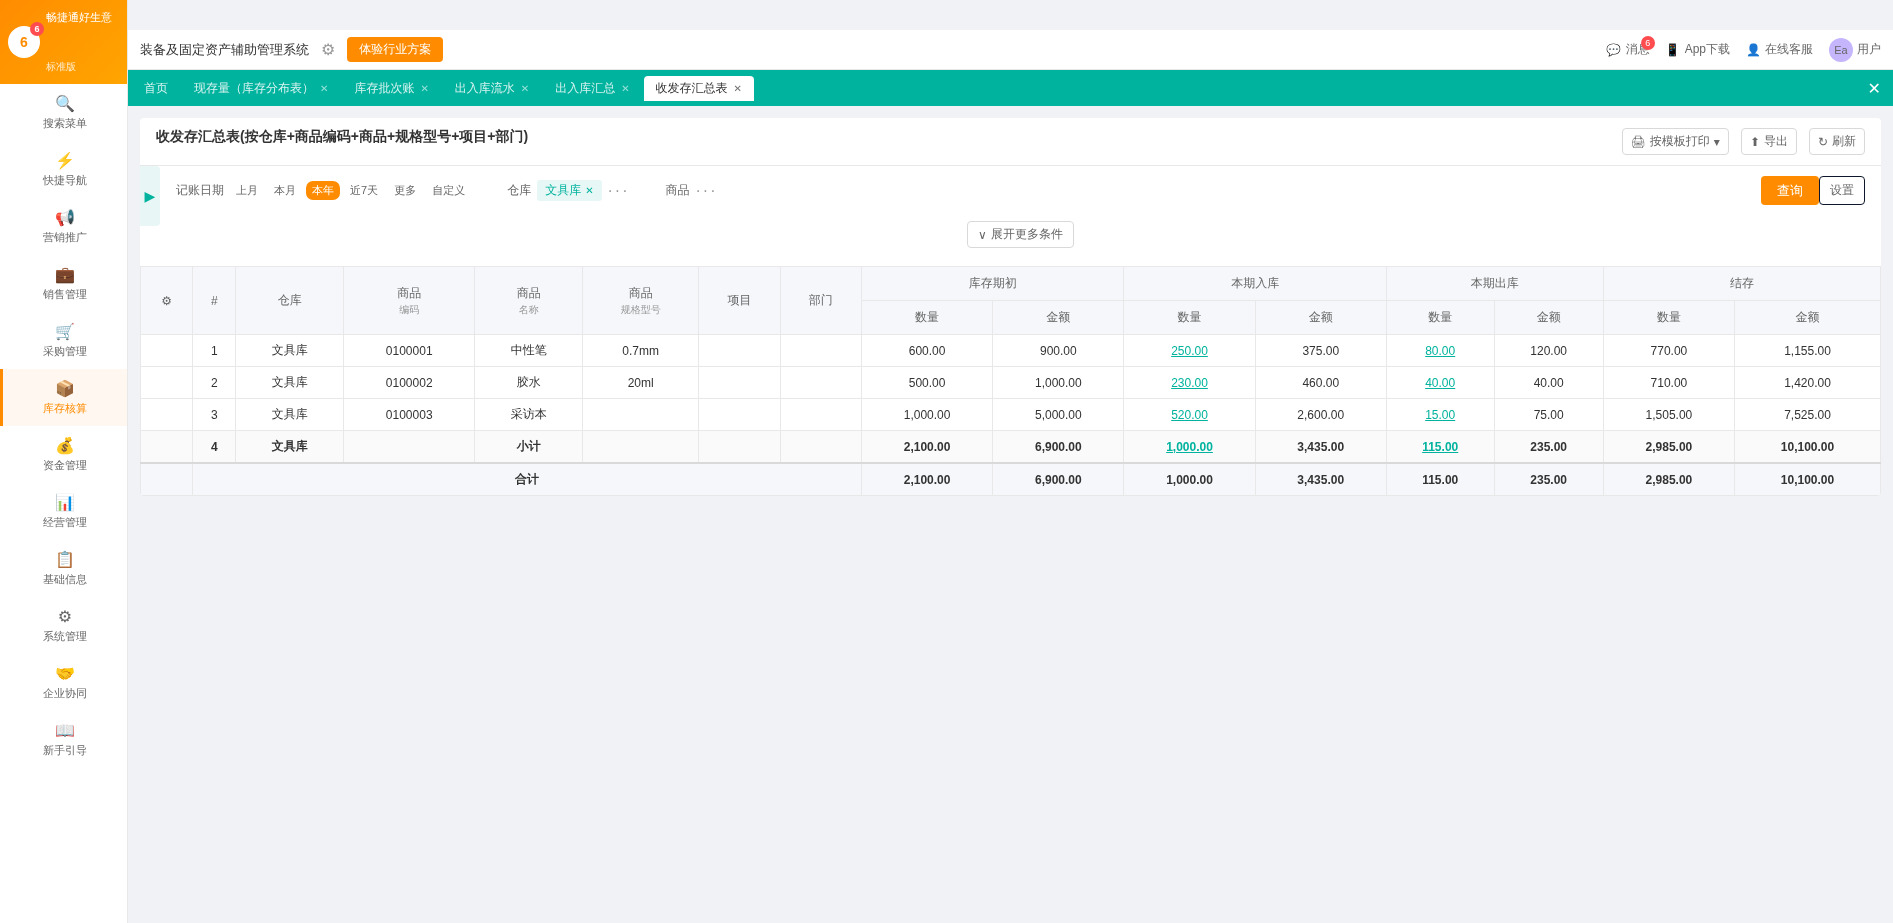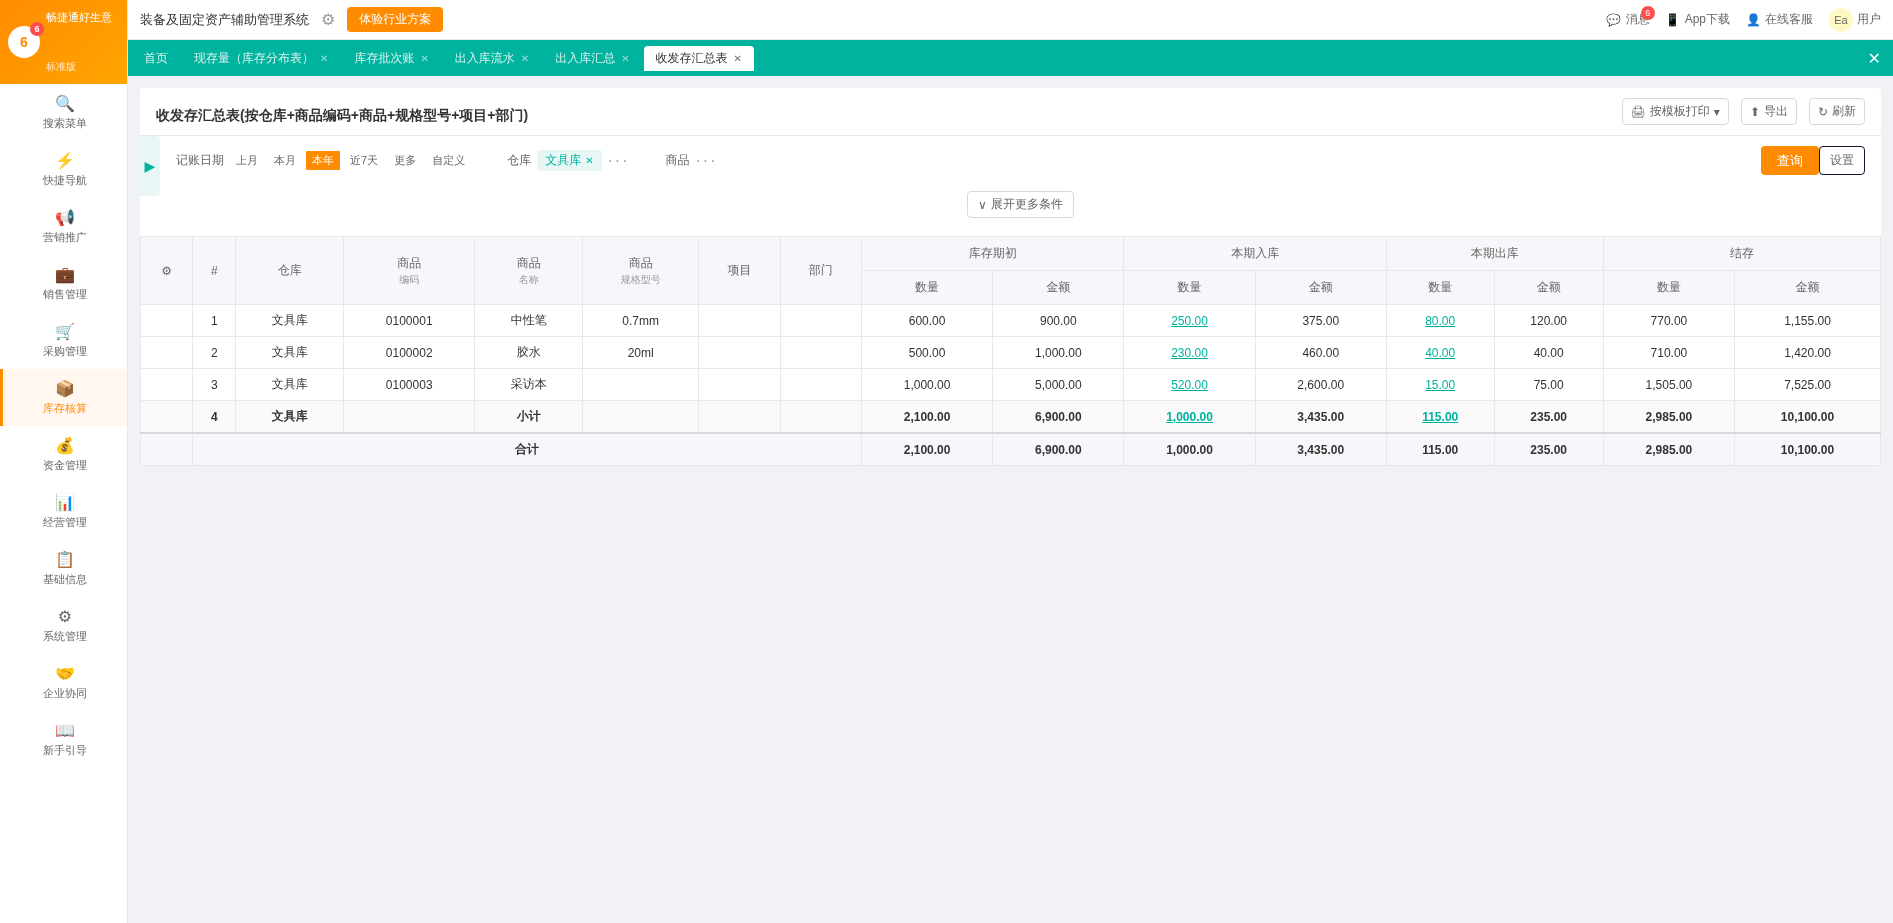--- a/index.html
+++ b/index.html
@@ -18,7 +18,7 @@
     .sidebar-item-icon { font-size: 16px; }
 
     
-    .main { flex: 1; display: flex; flex-direction: column; overflow: hidden; }
+    .main { flex: 1; display: flex; flex-direction: column; overflow: hidden; margin-top: 30px; }
 
     
     .topbar { height: 40px; background: #fff; border-bottom: 1px solid #e8e8e8; display: flex; align-items: center; padding: 0 12px; gap: 12px; }

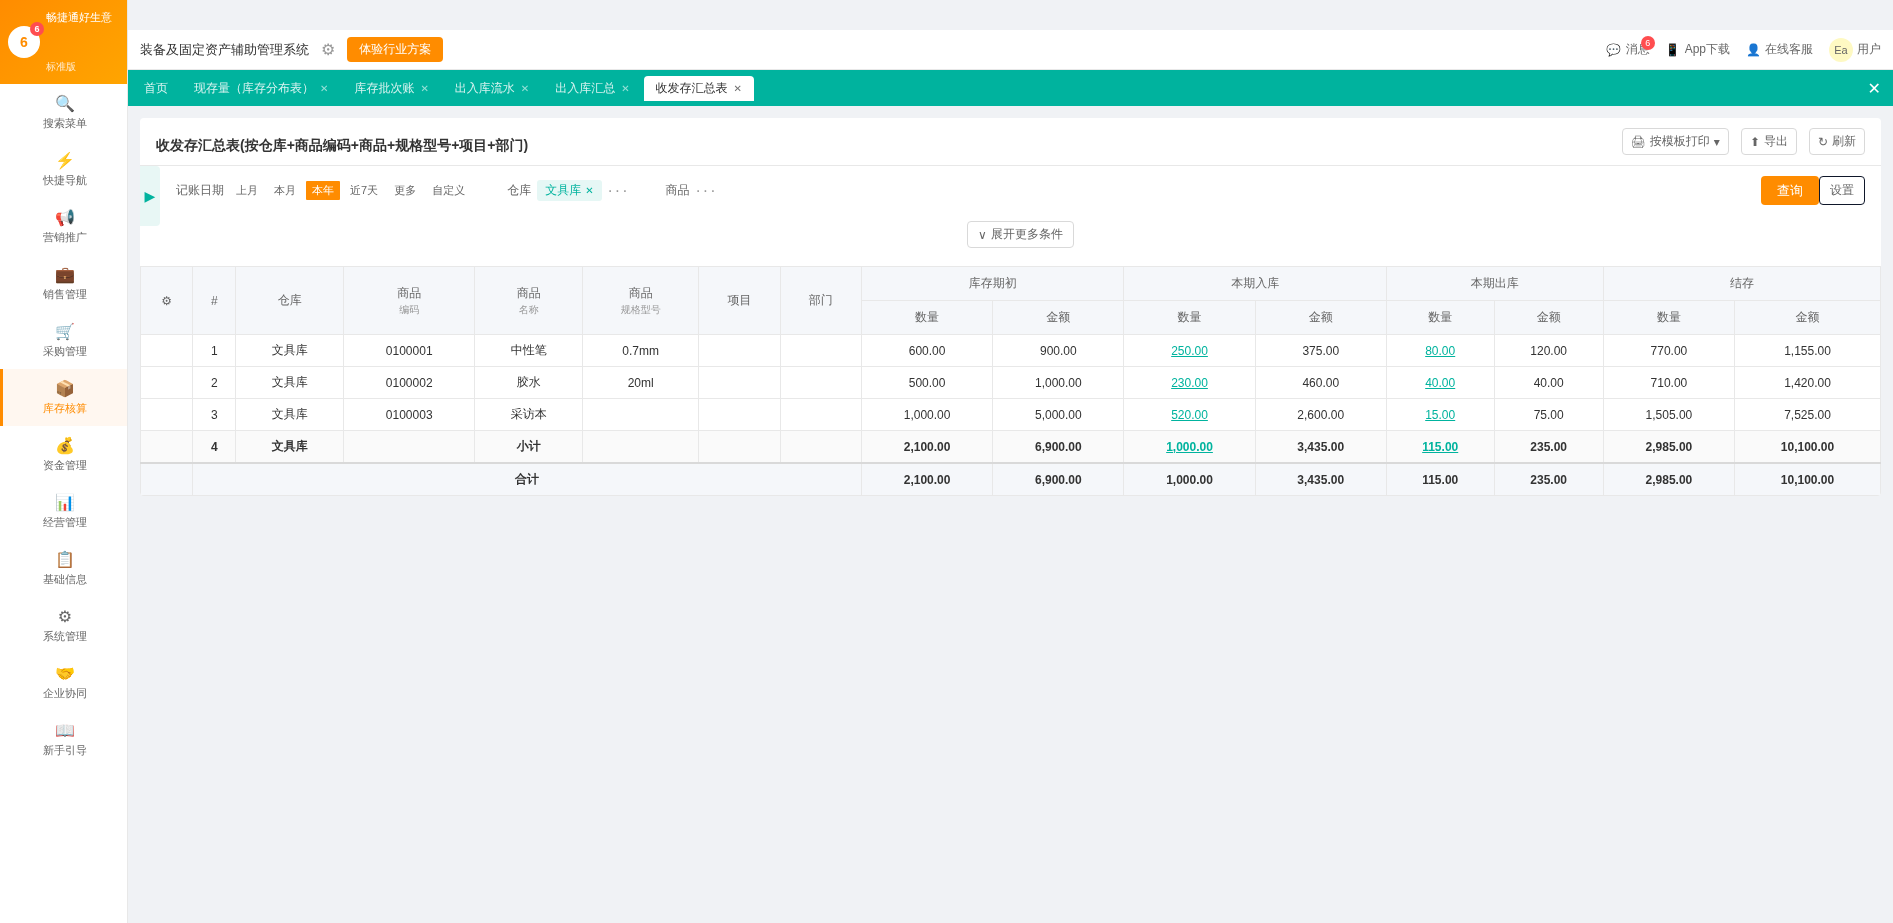--- a/index.html
+++ b/index.html
@@ -28,7 +28,7 @@
     .topbar-right { margin-left: auto; display: flex; align-items: center; gap: 16px; }
     .topbar-right-item { display: flex; align-items: center; gap: 4px; color: #666; cursor: pointer; font-size: 12px; position: relative; }
     .topbar-badge { background: #ff4d4f; color: #fff; border-radius: 50%; width: 14px; height: 14px; font-size: 9px; display: flex; align-items: center; justify-content: center; position: absolute; top: -5px; right: -5px; }
-    .user-avatar { width: 24px; height: 24px; background: #fef9c3; border-radius: 50%; display: flex; align-items: center; justify-content: center; font-size: 11px; color: #666; }
+    .user-avatar { width: 24px; height: 24px; background: #c4b5fd; border-radius: 50%; display: flex; align-items: center; justify-content: center; font-size: 11px; color: #666; }
 
     
     .tabbar { height: 36px; background: #00b39e; display: flex; align-items: center; padding: 0 4px; gap: 2px; overflow-x: auto; }

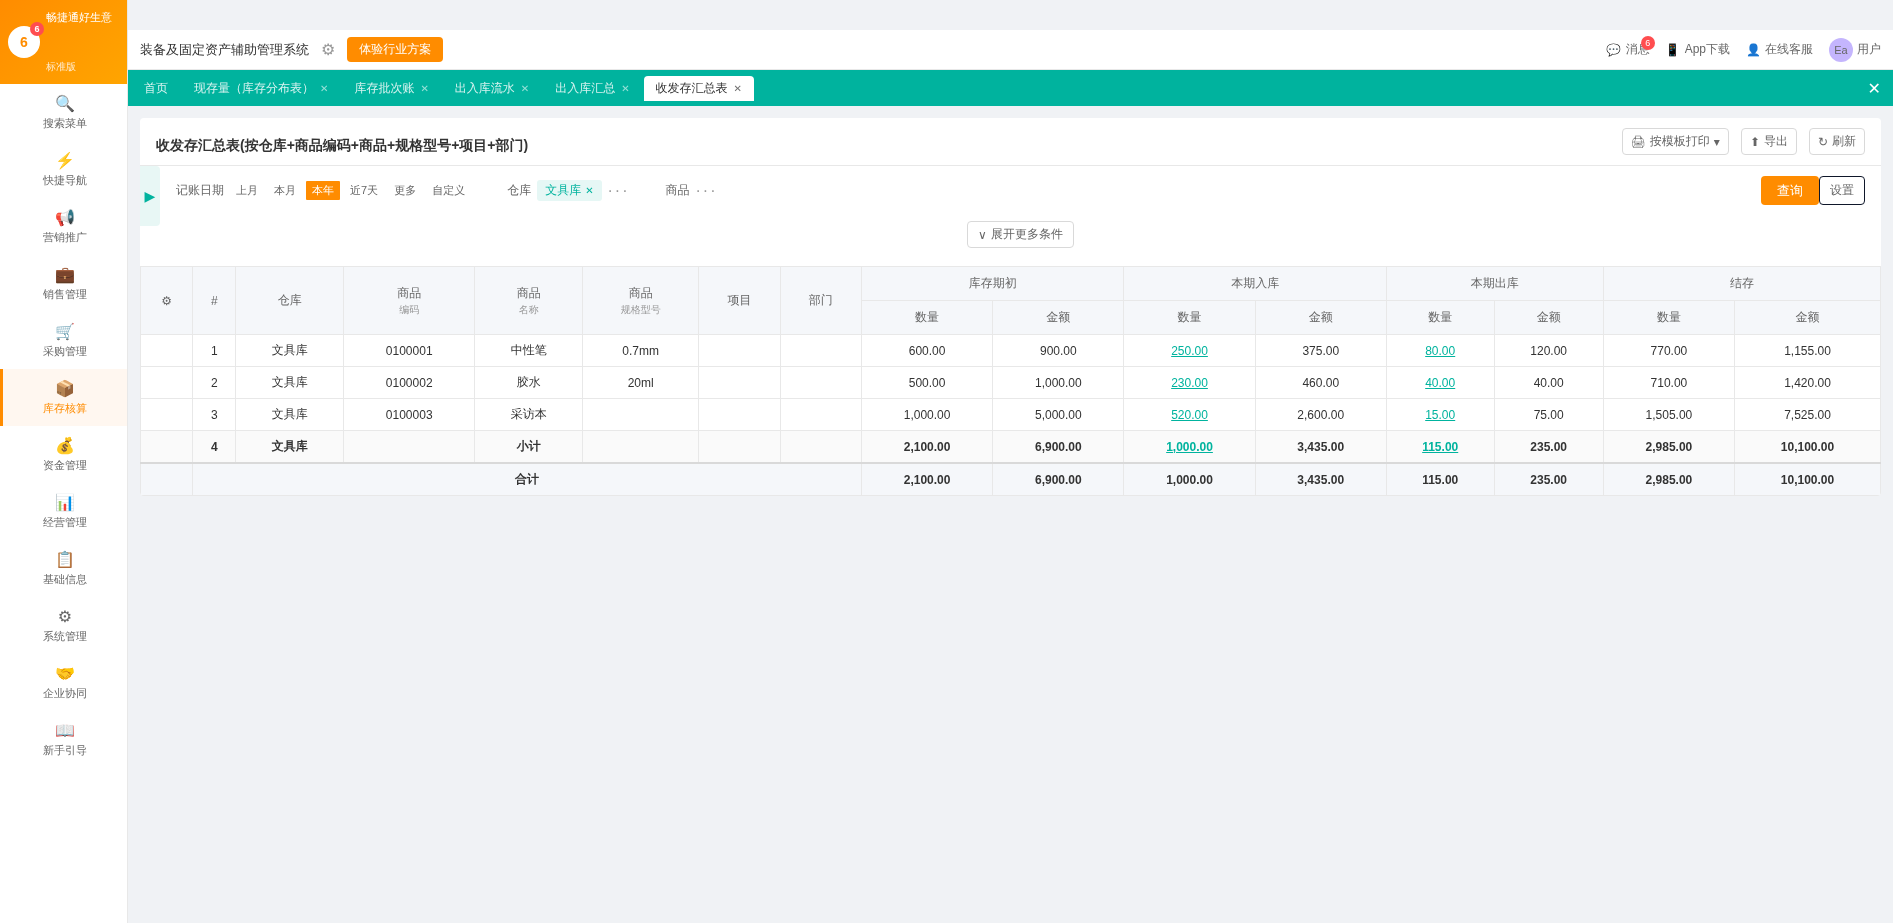--- a/index.html
+++ b/index.html
@@ -41,7 +41,7 @@
     .content { flex: 1; overflow-y: auto; background: #f0f2f5; padding: 12px; }
 
     
-    .page-header { background: #fff; padding: 10px 16px; border-radius: 4px 4px 0 0; display: flex; align-items: flex-end; justify-content: space-between; border-bottom: 1px solid #e8e8e8; }
+    .page-header { background: #fff; padding: 10px 16px; border-radius: 4px 4px 0 0; display: flex; align-items: flex-start; justify-content: space-between; border-bottom: 1px solid #e8e8e8; }
     .page-title { font-size: 14px; font-weight: bold; color: #333; }
     .page-actions { display: flex; align-items: center; gap: 12px; }
     .page-action-btn { display: flex; align-items: center; gap: 4px; color: #666; cursor: pointer; font-size: 12px; padding: 4px 8px; border: 1px solid #d9d9d9; border-radius: 4px; background: #fff; }

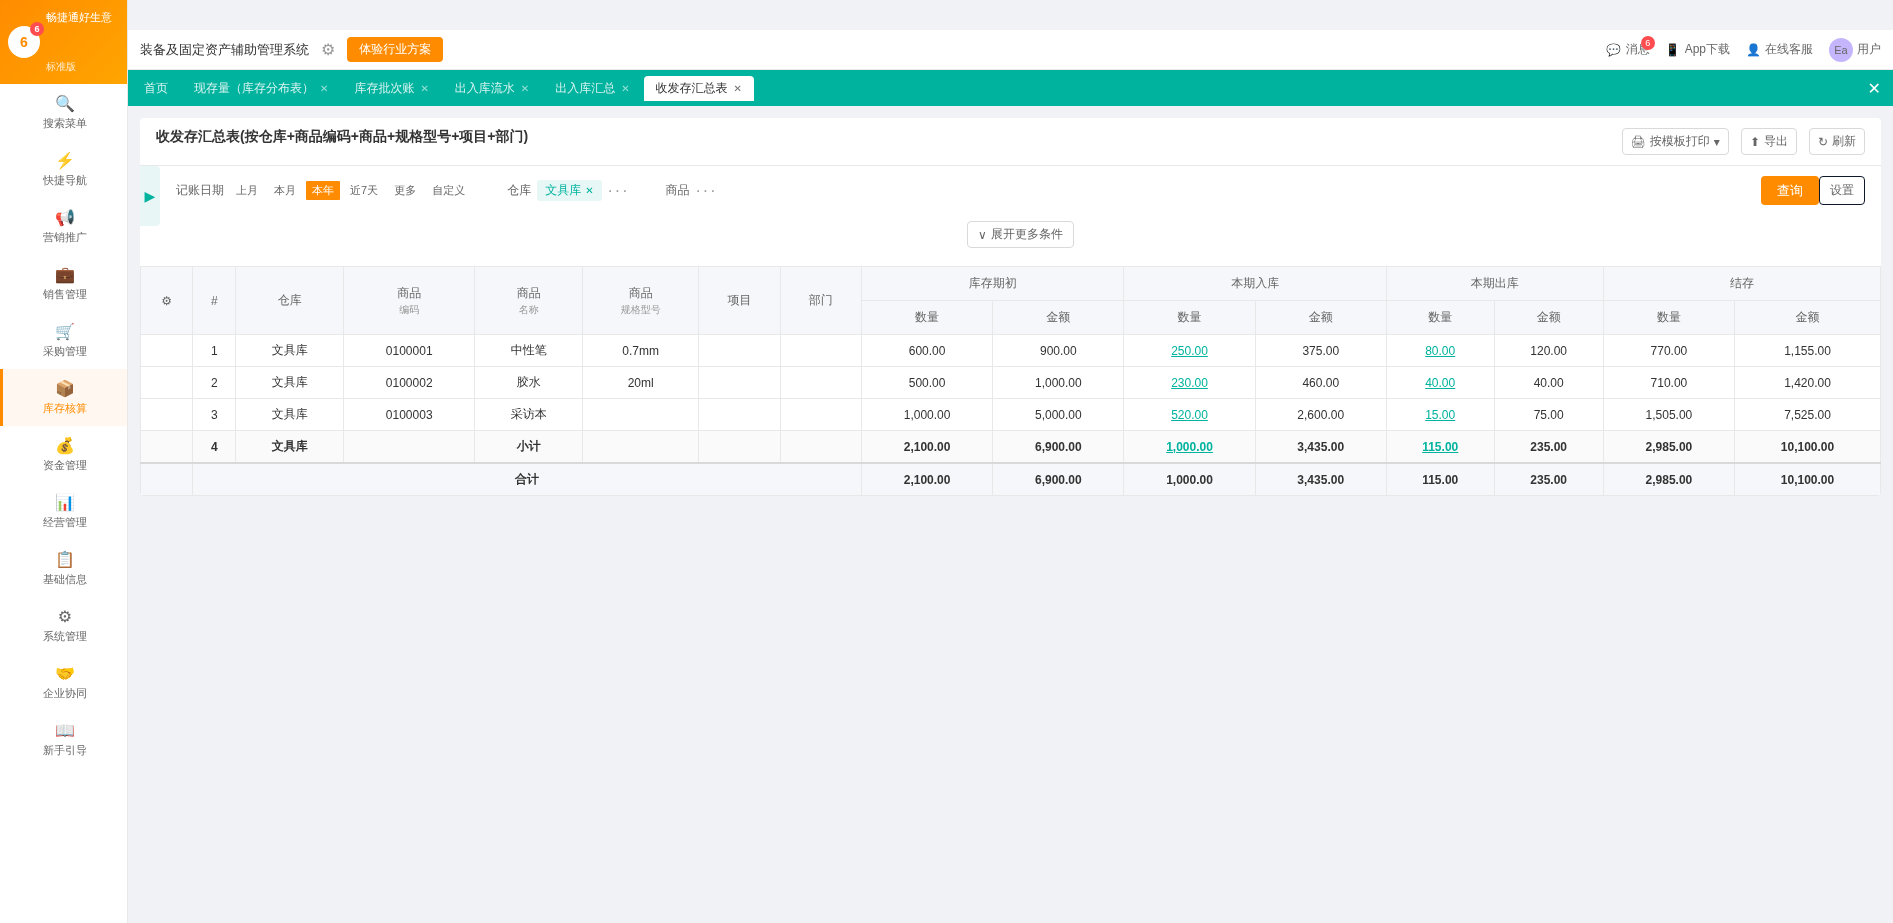--- a/index.html
+++ b/index.html
@@ -50,7 +50,7 @@
     .filter-label { color: #666; white-space: nowrap; }
     .date-options { display: flex; align-items: center; gap: 4px; }
     .date-btn { padding: 2px 6px; border-radius: 3px; cursor: pointer; color: #666; font-size: 11px; }
-    .date-btn.active { background: #ff8c00; color: #fff; border-radius: 1px; }
+    .date-btn.active { background: #ff8c00; color: #fff; border-radius: 7px; }
     .warehouse-tag { display: flex; align-items: center; gap: 4px; background: #e6f7f5; color: #00b39e; padding: 2px 8px; border-radius: 3px; font-size: 12px; }
     .warehouse-tag-close { cursor: pointer; color: #00b39e; font-size: 10px; }
     .filter-ellipsis { color: #999; cursor: pointer; font-size: 16px; letter-spacing: 2px; }

